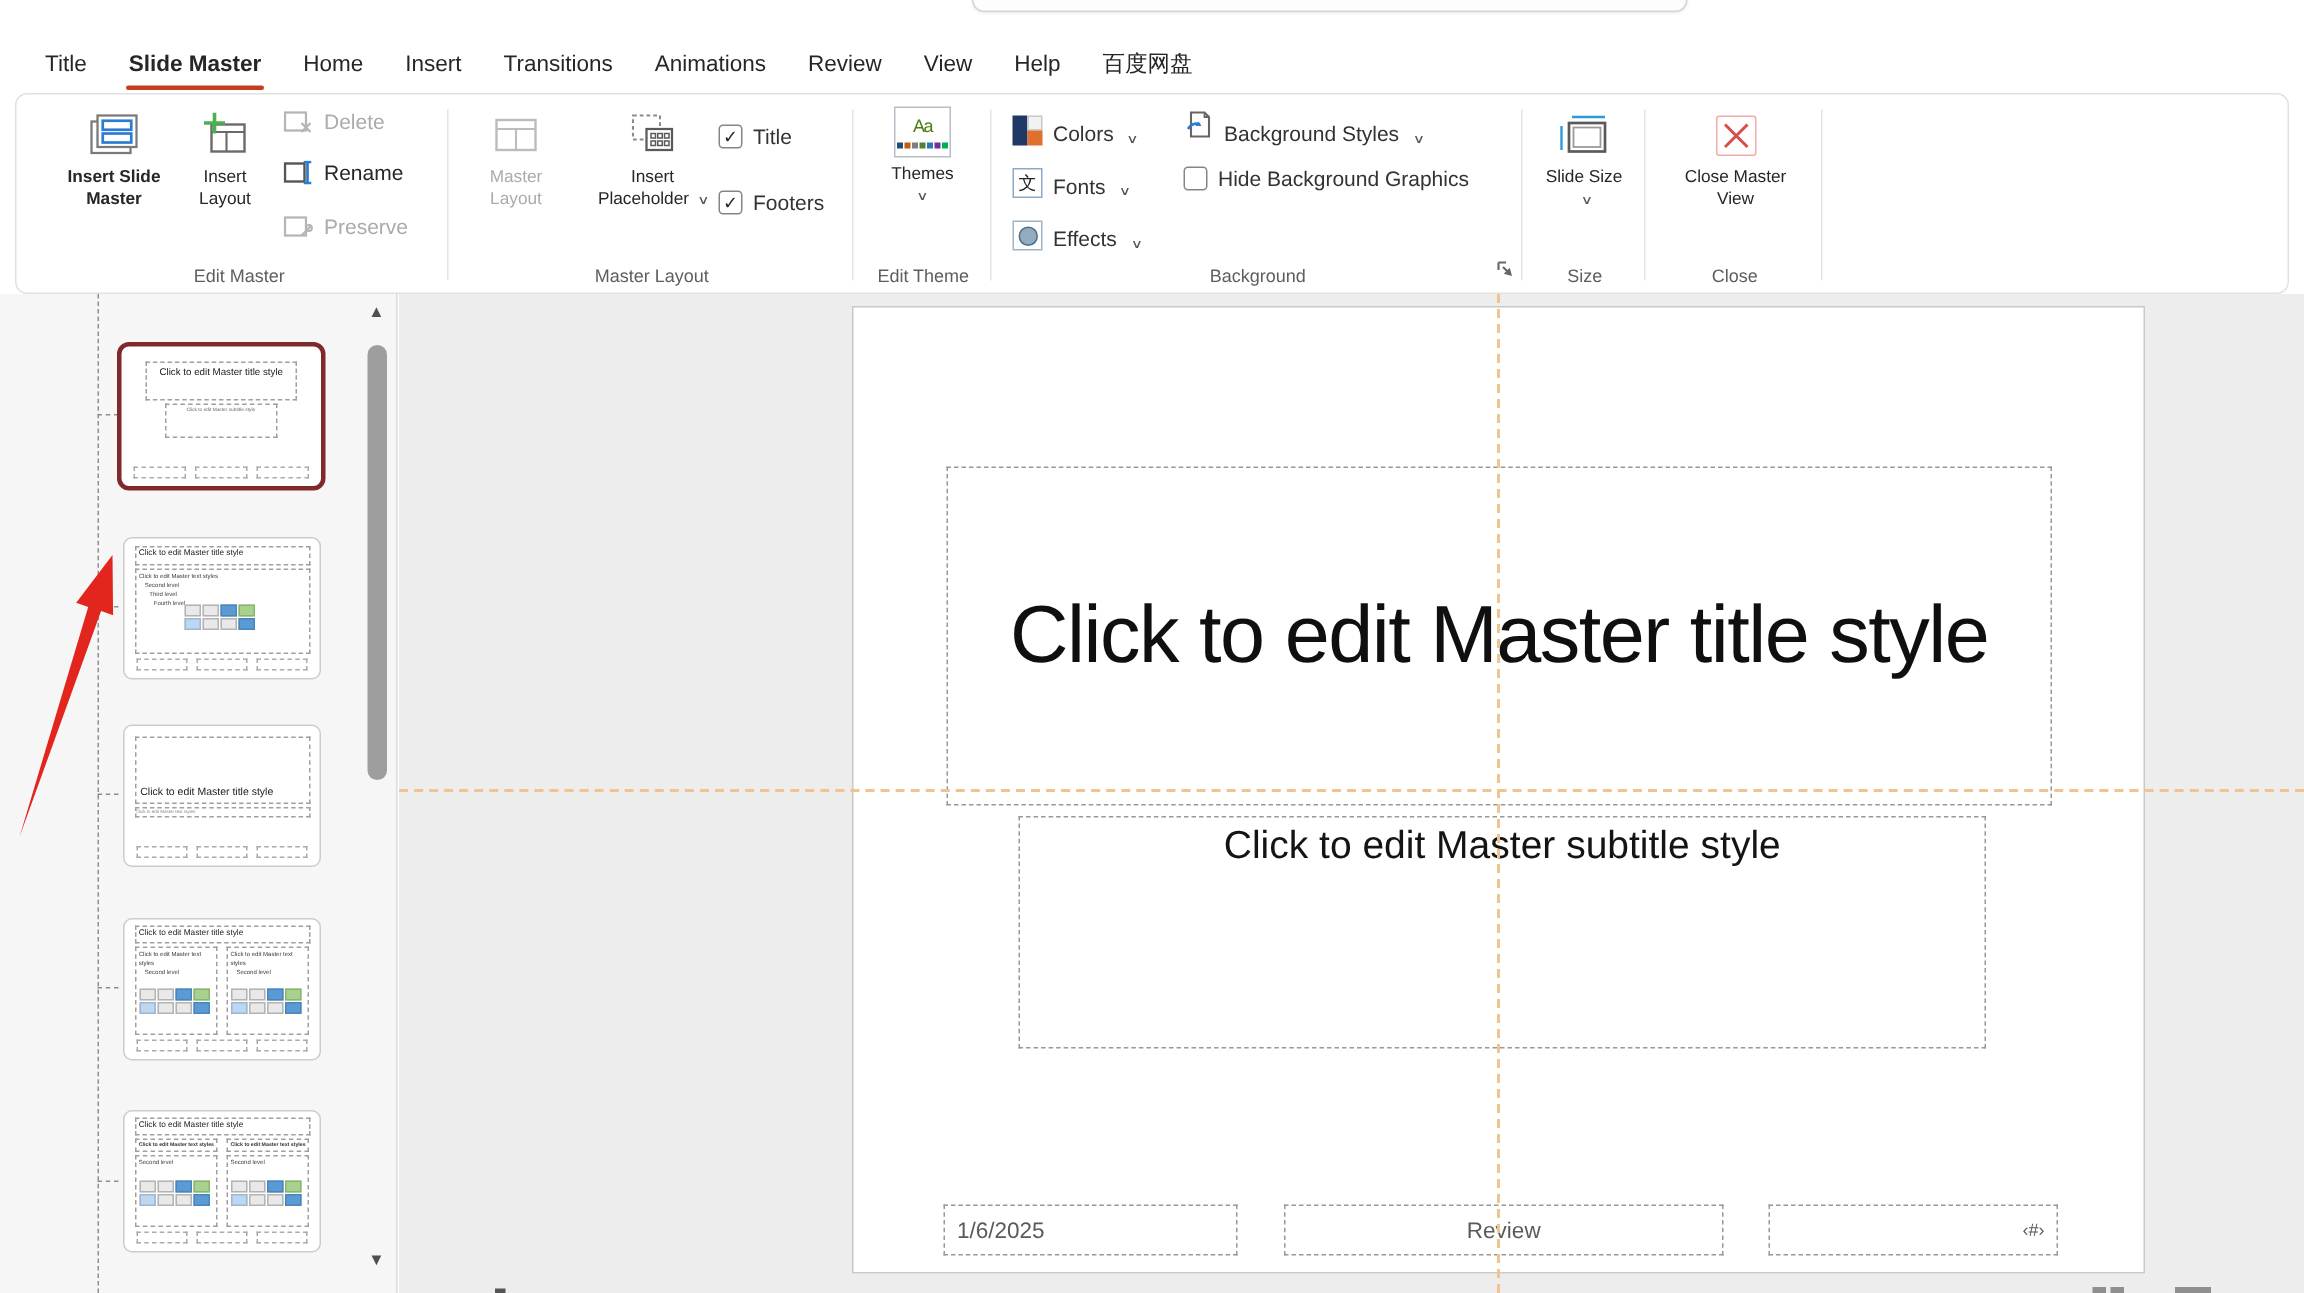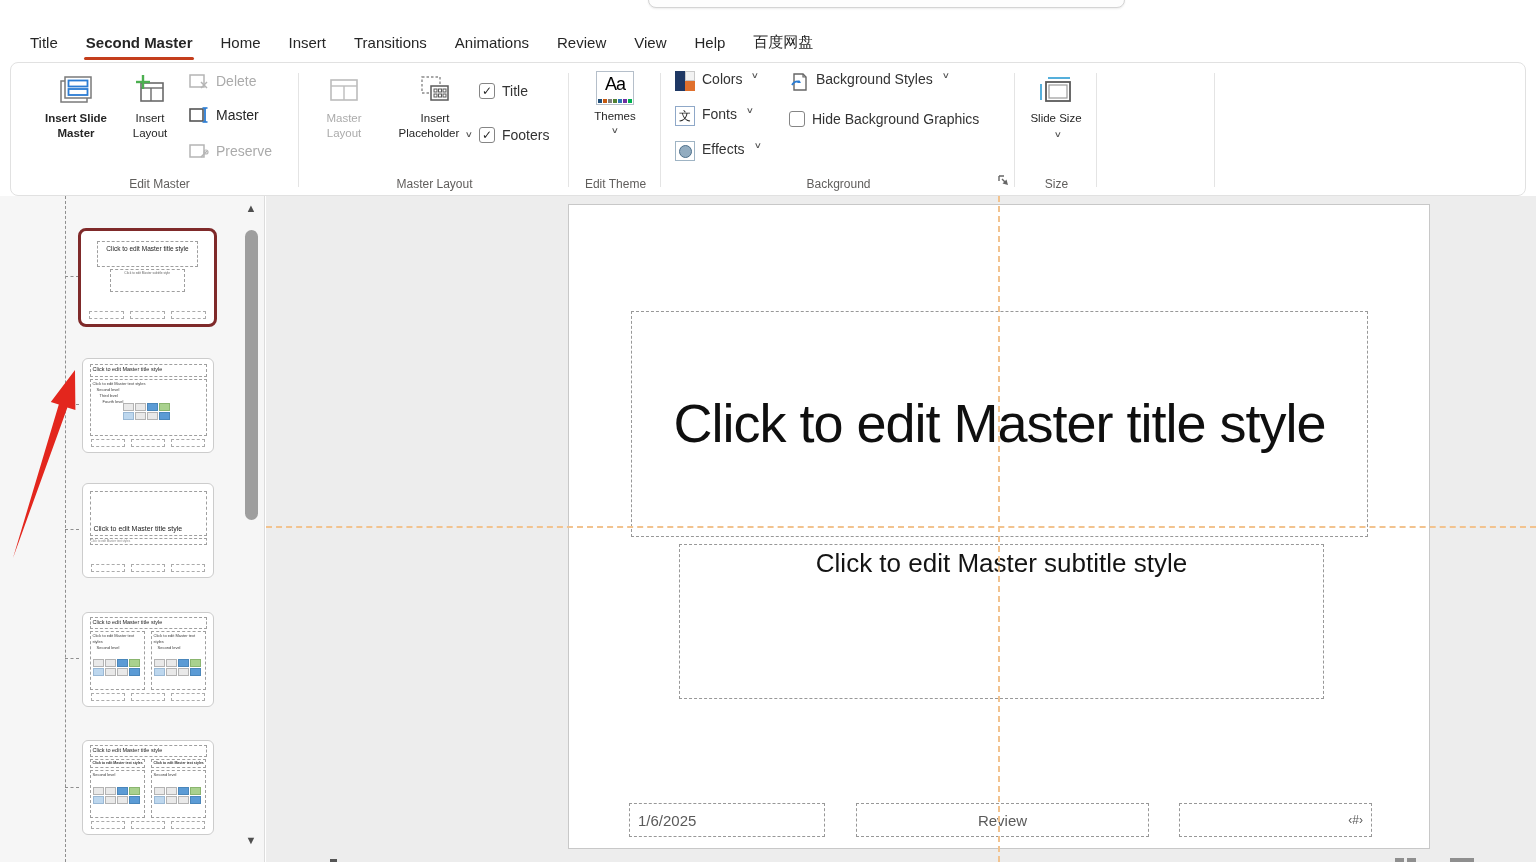--- a/index.html
+++ b/index.html
@@ -106,7 +106,7 @@
   <div class="search-sliver"></div>
   <nav class="menubar">
     <div class="menu-item">Title</div>
-    <div class="menu-item active">Second Master</div>
+    <div class="menu-item active">Slide Master</div>
     <div class="menu-item">Home</div>
     <div class="menu-item">Insert</div>
     <div class="menu-item">Transitions</div>

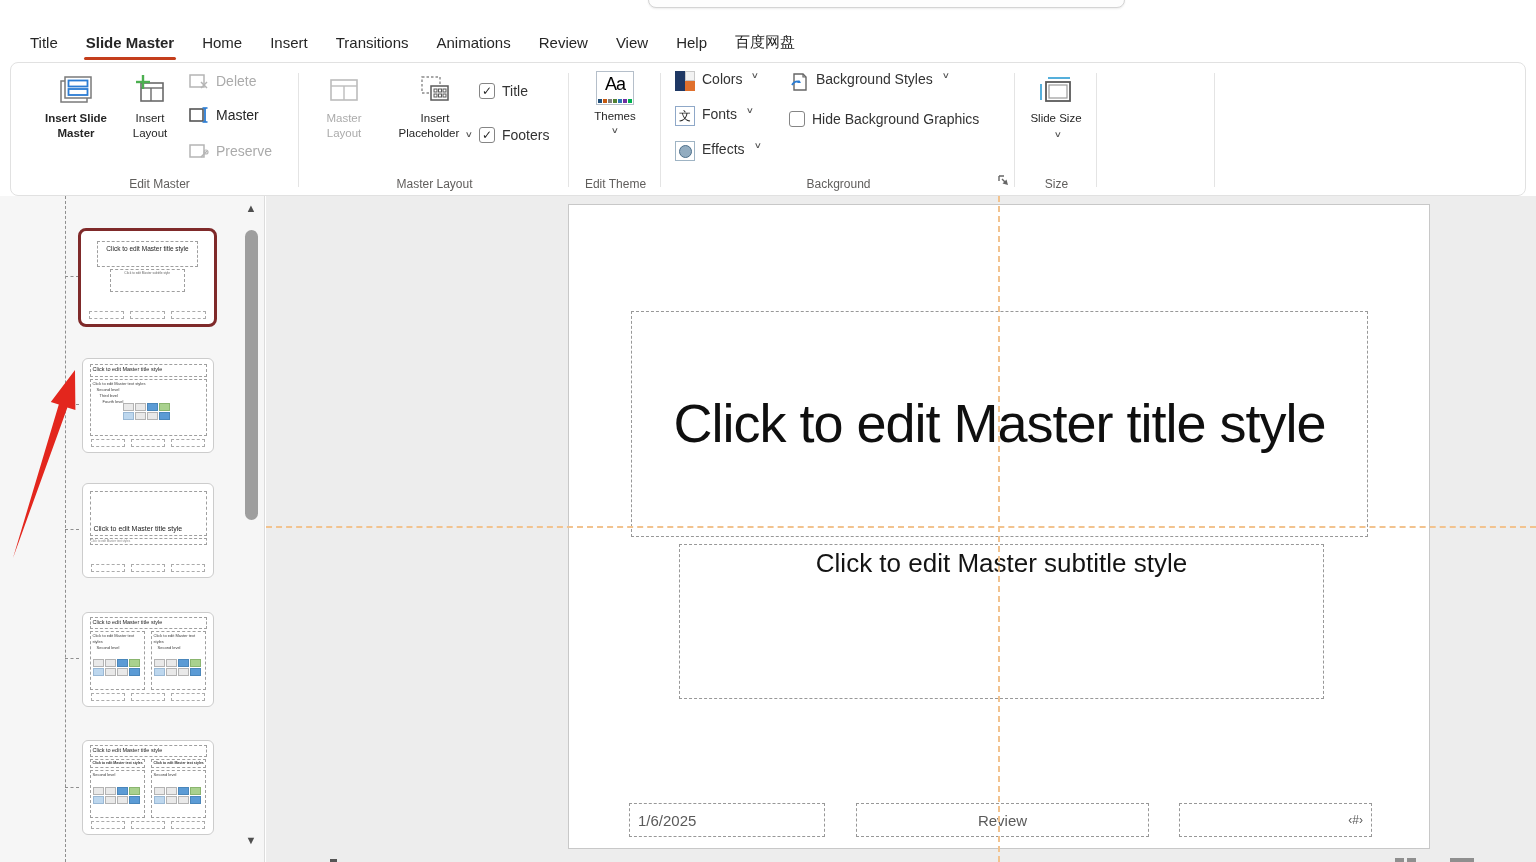--- a/index.html
+++ b/index.html
@@ -37,7 +37,7 @@
   .cbrow { position:absolute; display:flex; align-items:center; gap:7px; font-size:14px; color:#333; }
   .themes-box { width:38px; height:34px; border:1px solid #b5bfca; background:#fff; display:flex; flex-direction:column;
                 align-items:center; justify-content:center; gap:2px; }
-  .themes-aa { font-size:18px; color:#000000; letter-spacing:-1px; }
+  .themes-aa { font-size:12px; color:#4d7c0f; letter-spacing:-1px; }
   .swatchrow { display:flex; gap:1px; }
   .swatchrow span { width:4px; height:4px; display:block; }
   .colors-ic { width:20px; height:20px; position:relative; }

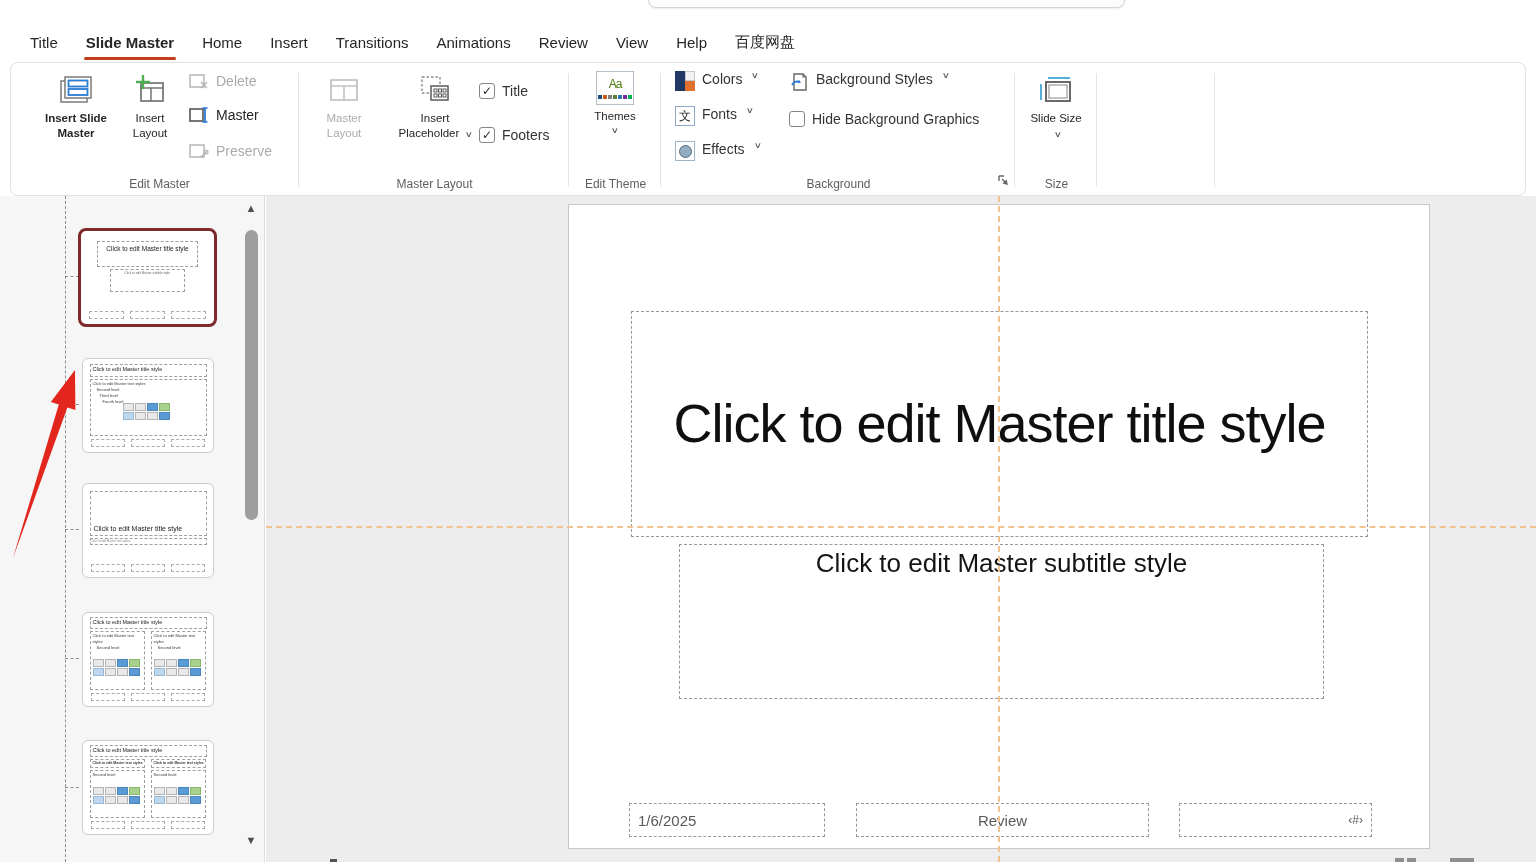--- a/index.html
+++ b/index.html
@@ -28,7 +28,7 @@
             font-size:11.5px; line-height:1.3; color:#262626; cursor:default; border-radius:4px; }
   .bigbtn .bicon { height:38px; display:flex; align-items:center; justify-content:center; margin-bottom:2px; }
   .smallbtn { position:absolute; display:flex; align-items:flex-start; gap:7px; font-size:14px; color:#262626; height:26px; }
-  .droprow { position:absolute; display:flex; align-items:flex-start; gap:7px; font-size:14px; color:#333; height:26px; }
+  .droprow { position:absolute; display:flex; align-items:flex-end; gap:7px; font-size:14px; color:#333; height:26px; }
   .dis { color:#ababab !important; }
   .chev { font-size:8px; color:#555; margin-left:3px; transform:scaleX(1.4); display:inline-block; }
   .chev-line { font-size:8px; color:#555; margin-top:2px; transform:scaleX(1.4); }

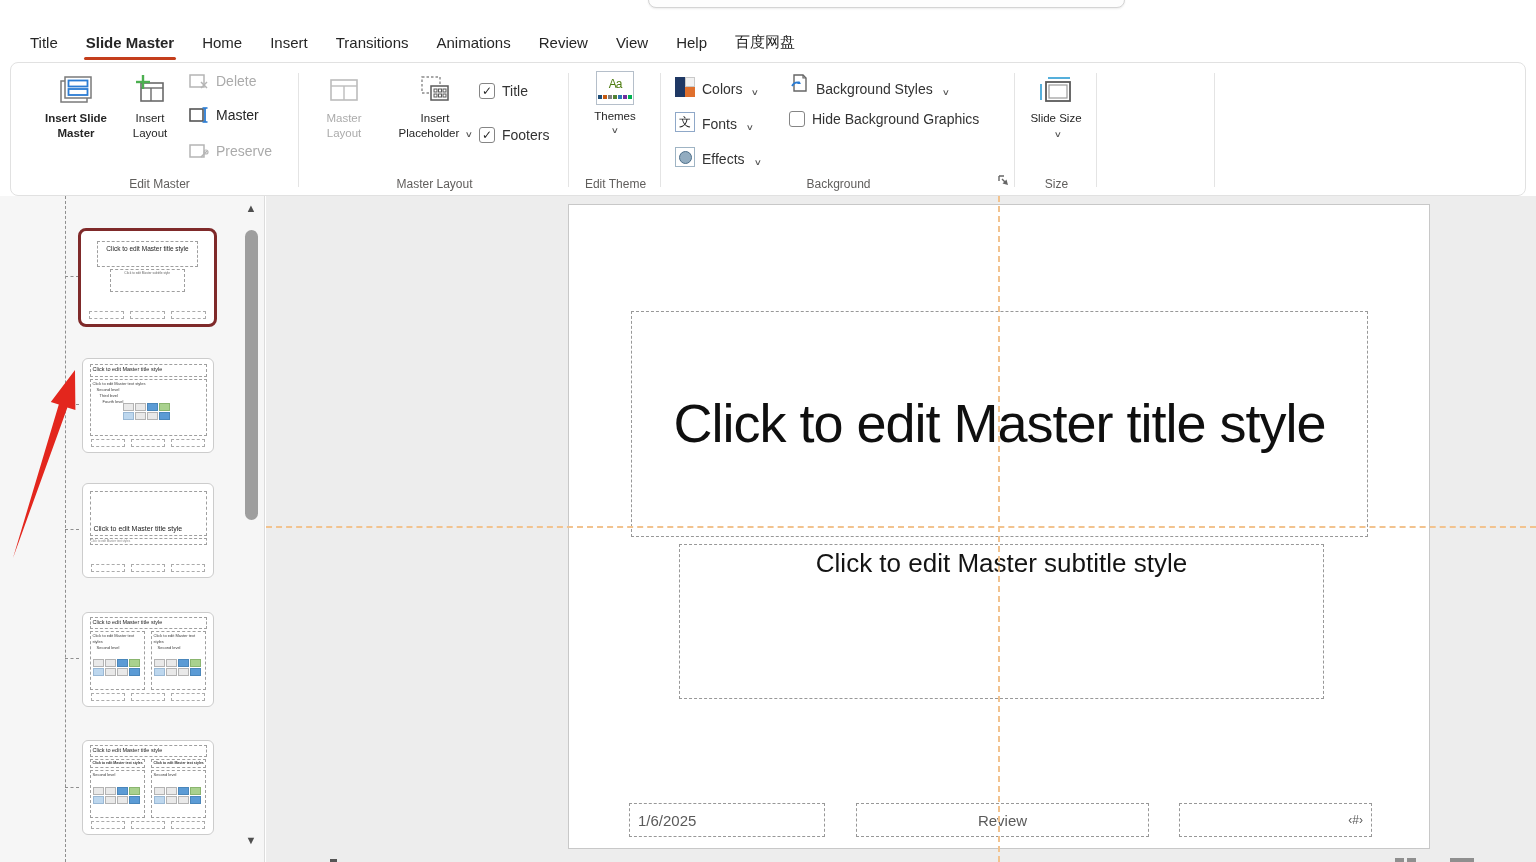--- a/index.html
+++ b/index.html
@@ -163,7 +163,7 @@
           <line x1="13.5" y1="15" x2="18.5" y2="15" stroke="#2b7cd3" stroke-width="1.6"></line>
           </svg>
       </span>
-      <span>Master</span>
+      <span>Rename</span>
     </div>
     <div class="smallbtn dis" style="left:168px;top:80px;">
       <span>

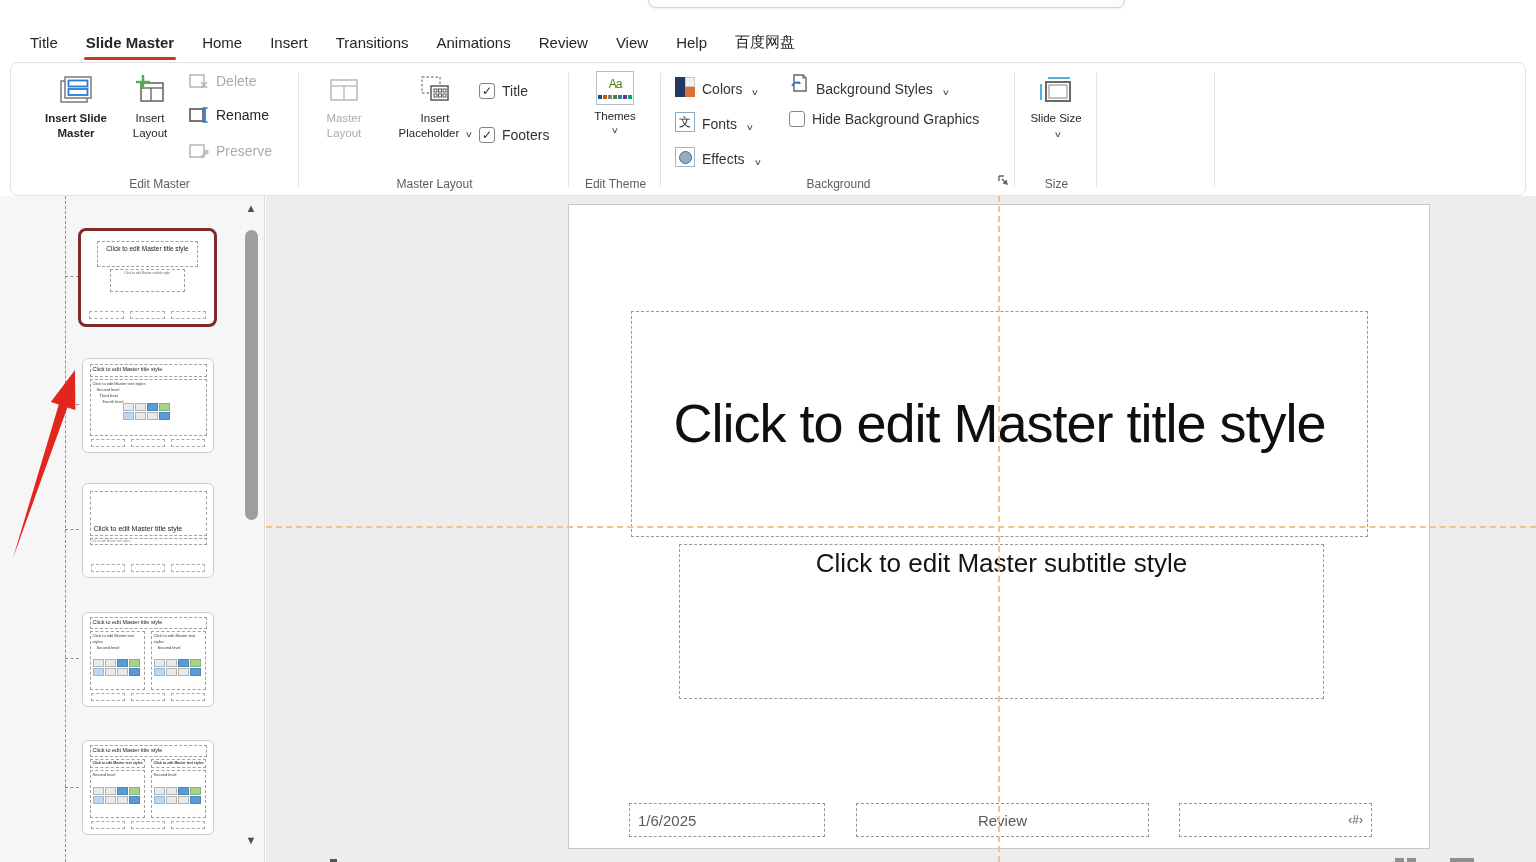--- a/index.html
+++ b/index.html
@@ -309,6 +309,20 @@
   </div>
   <div class="vdiv" style="left:1085px;"></div>
 
+  <div class="rgroup" style="left:1088px;width:115px;">
+    <div class="bigbtn" style="left:14px;top:8px;width:88px;">
+      <span class="bicon">
+        <span class="closex">
+          <svg width="19" height="19">
+              <line x1="2" y1="2" x2="17" y2="17" stroke="#d4504a" stroke-width="2"></line>
+            <line x1="17" y1="2" x2="2" y2="17" stroke="#d4504a" stroke-width="2"></line>
+            </svg>
+        </span>
+      </span>
+      <span>Close Master View</span>
+    </div>
+    <div class="group-label">Close</div>
+  </div>
   <div class="vdiv" style="left:1203px;"></div>
 </div>
 

